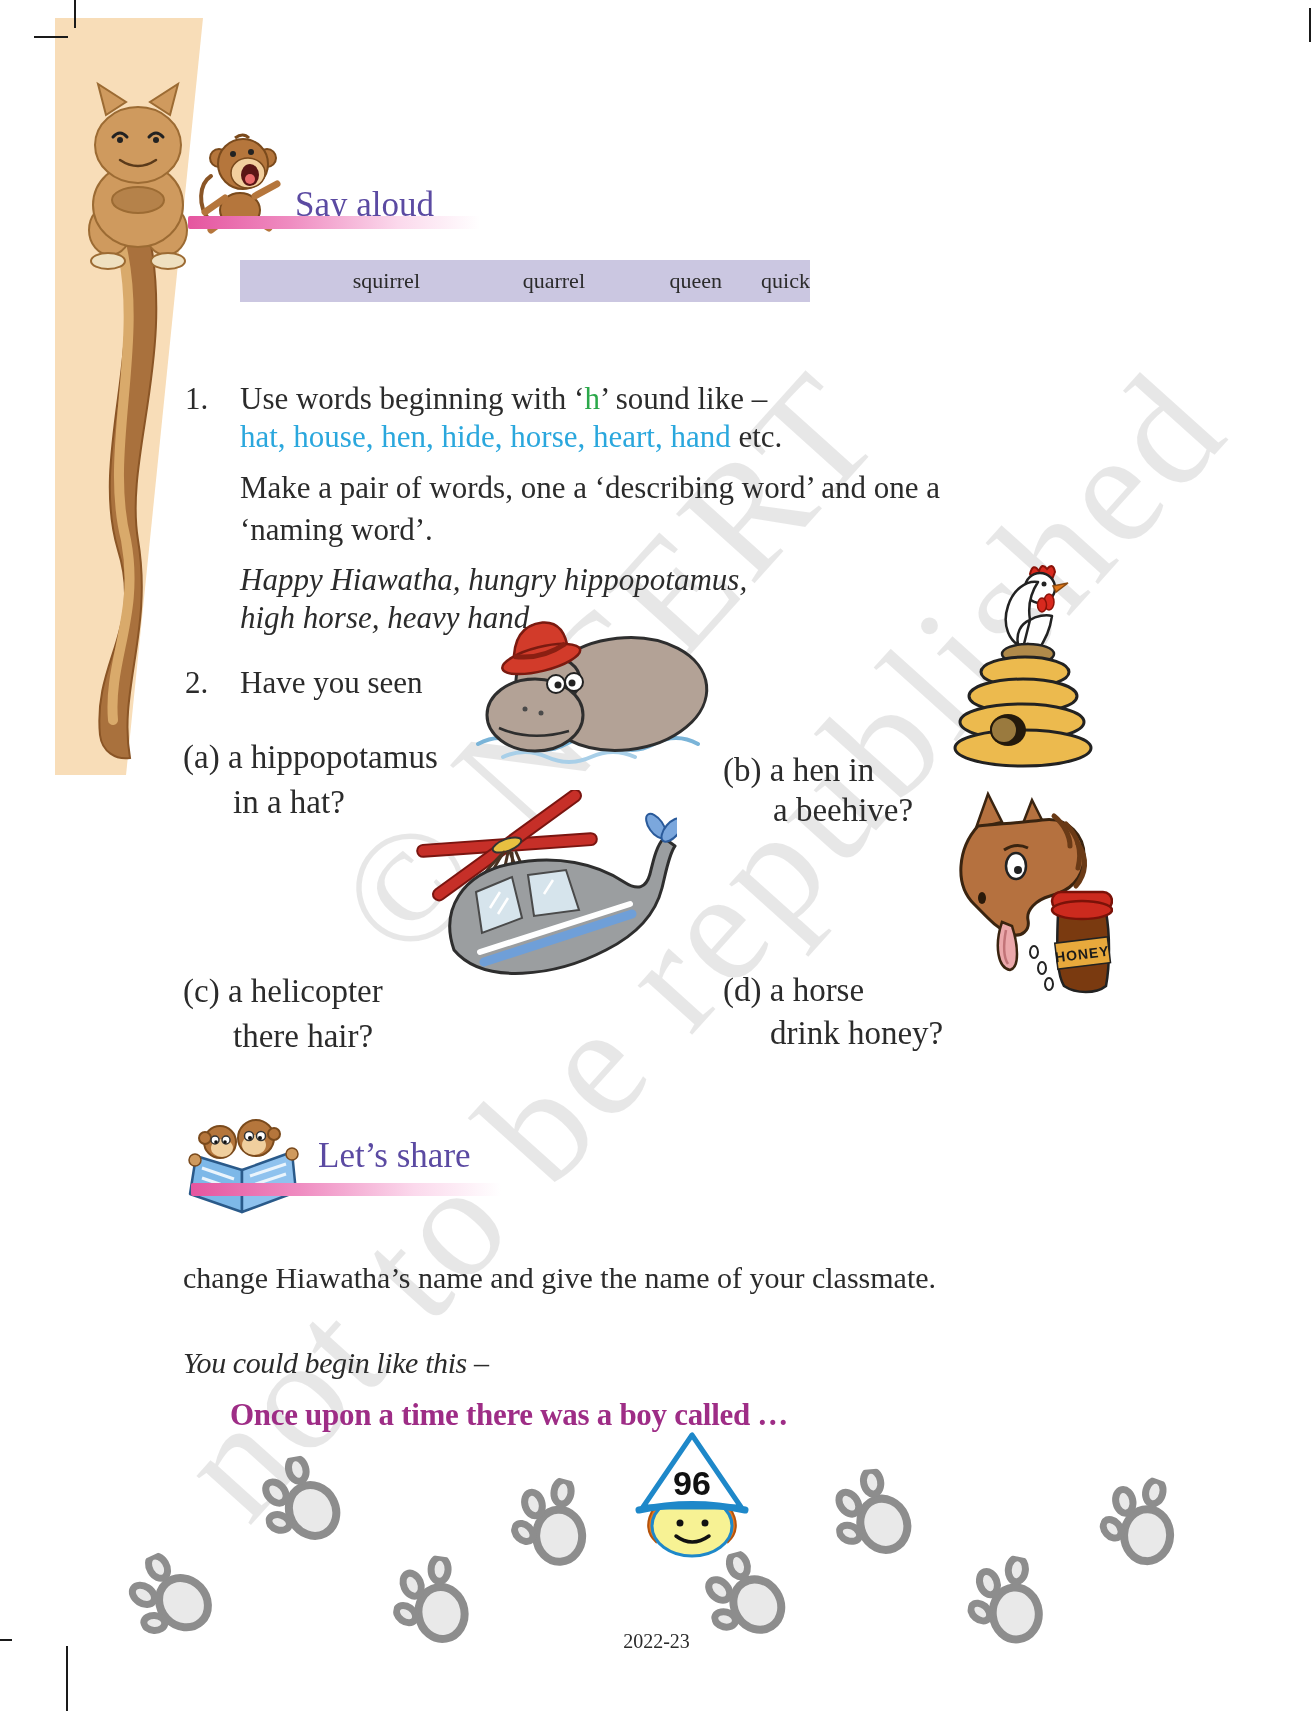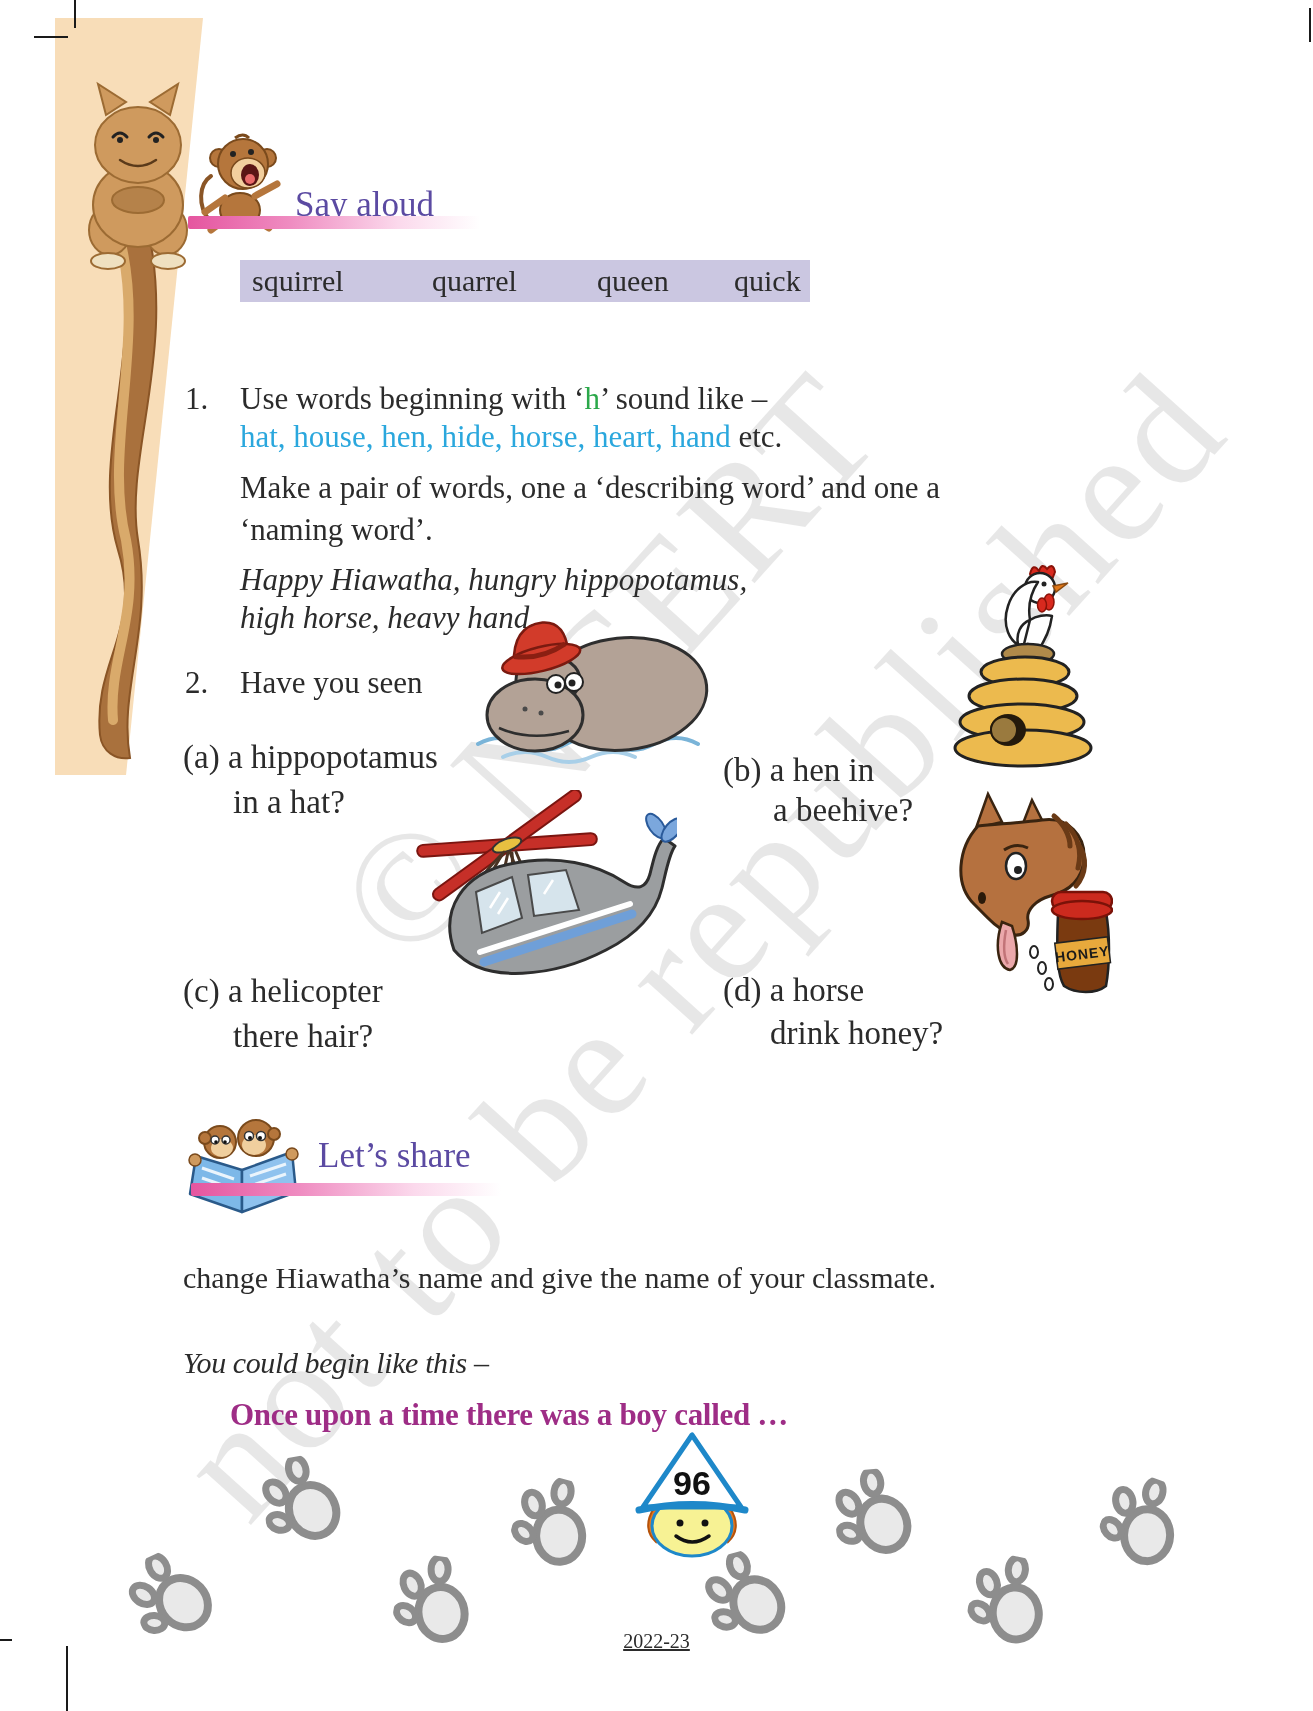--- a/index.html
+++ b/index.html
@@ -21,7 +21,7 @@
   .pinkbar{position:absolute;height:13px;z-index:2;border-radius:2px;
            background:linear-gradient(90deg,var(--bar-pink,#e5559f) 0%,#ef8cc1 35%,#fbd9ec 72%,#ffffff 100%);}
   
-  #word-table{position:absolute;left:240px;top:260px;width:570px;z-index:2;font-size:30px;}
+  #word-table{position:absolute;left:240px;top:260px;width:570px;z-index:2;font-size:22px;text-align:right;}
   .wrow{display:grid;grid-template-columns:180px 165px 137px 1fr;height:42px;align-items:center;}
   .wrow .cell{padding-left:12px;}
   #wrow1{background:var(--row-lavender,#cbc7e1);}

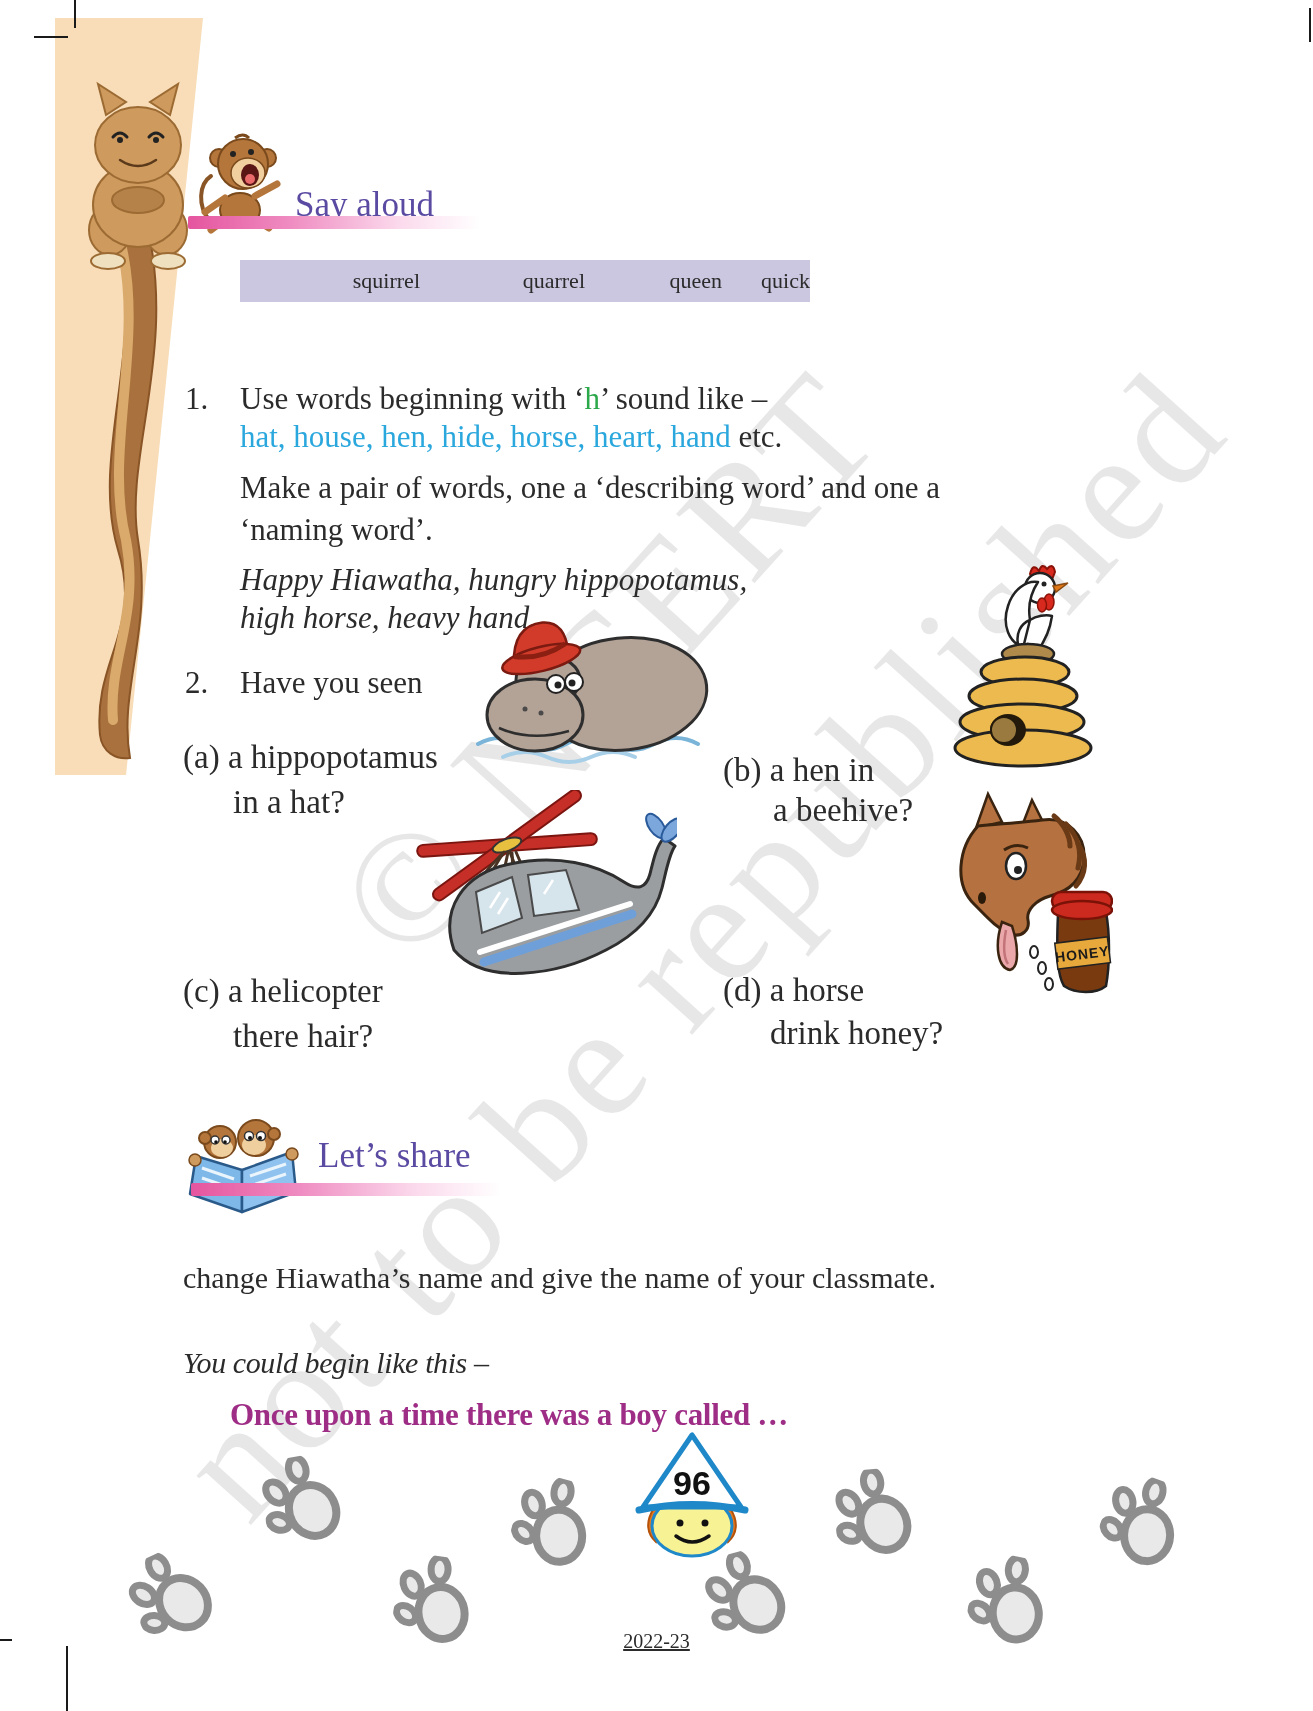--- a/index.html
+++ b/index.html
@@ -37,7 +37,7 @@
   .hint{font-style:italic;letter-spacing:-0.4px;}
   .magenta{color:var(--magenta-line,#9e2d86);font-weight:bold;letter-spacing:-0.3px;}
   #footer-year{position:absolute;left:0;top:1630px;width:100%;text-align:center;
-               font-size:20px;z-index:2;font-family:"Liberation Serif",serif;text-decoration:underline;}
+               font-size:20px;z-index:2;font-family:"Liberation Serif",serif;}
   .paw{position:absolute;z-index:1;}
 </style>
 </head>

